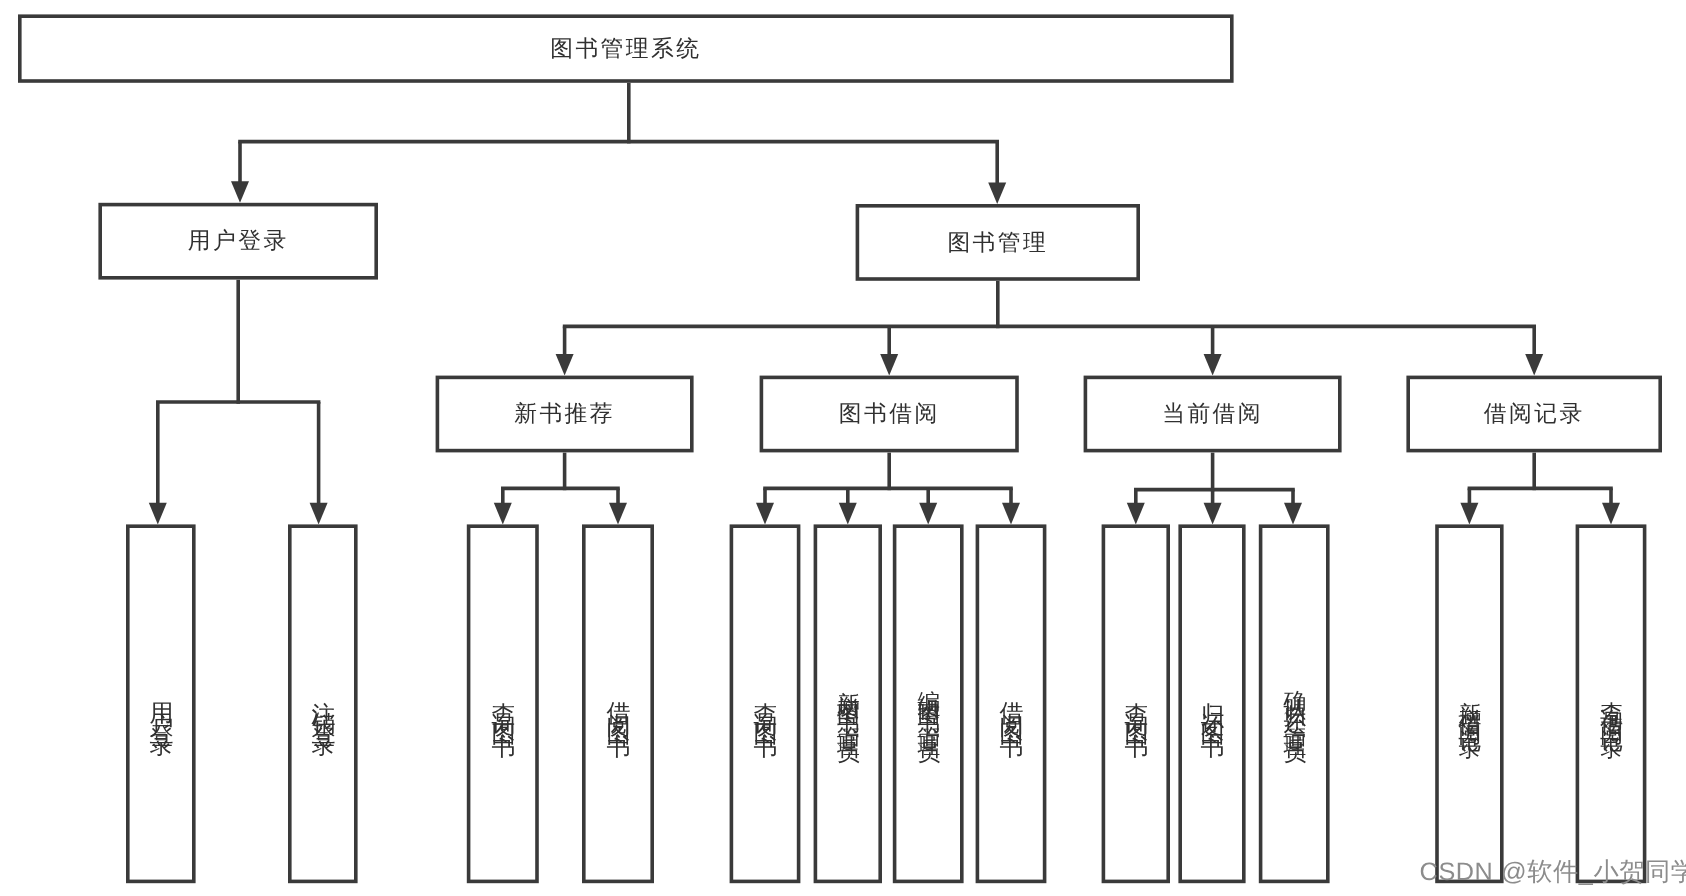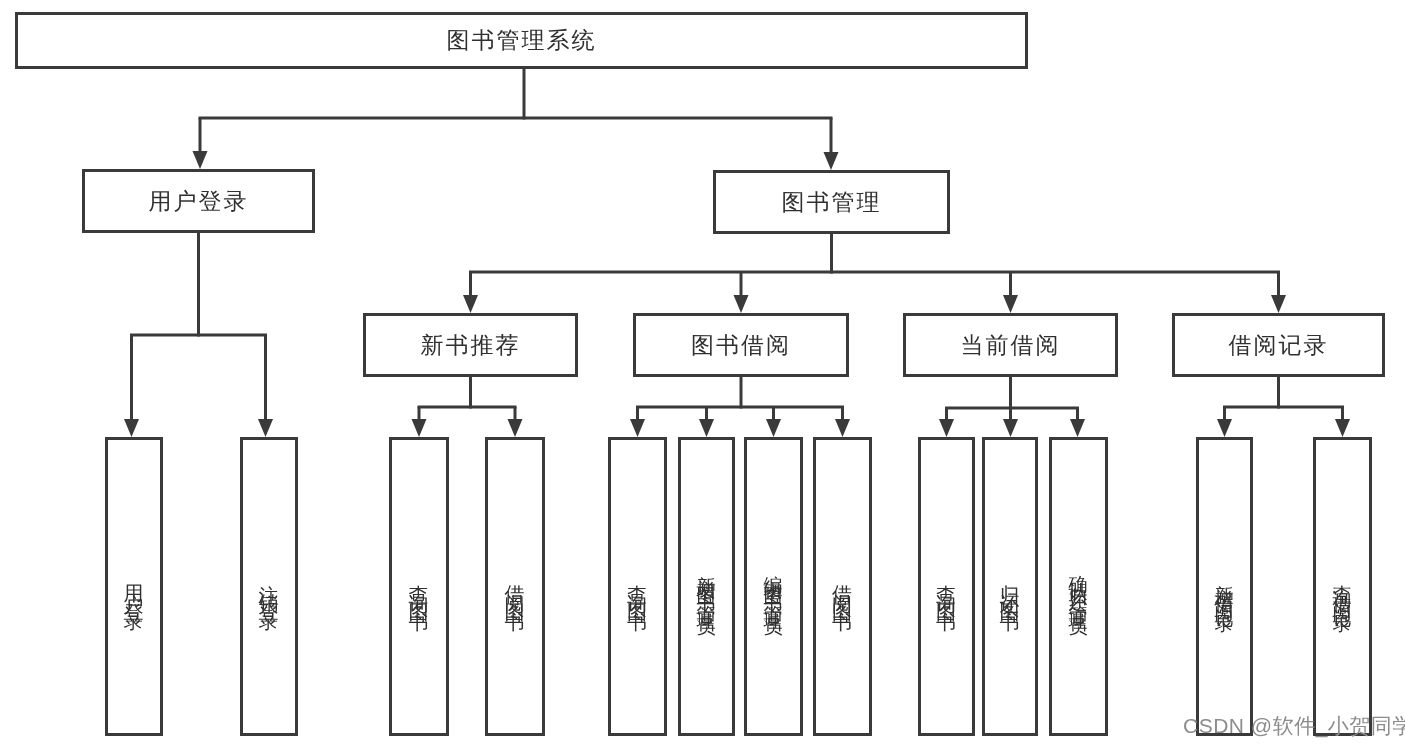--- a/index.html
+++ b/index.html
@@ -29,7 +29,7 @@
     align-items: center;
     justify-content: center;
     color: #303030;
-    font-size: 23px;
+    font-size: 19px;
     letter-spacing: 2px;
     white-space: nowrap;
     z-index: 2;

